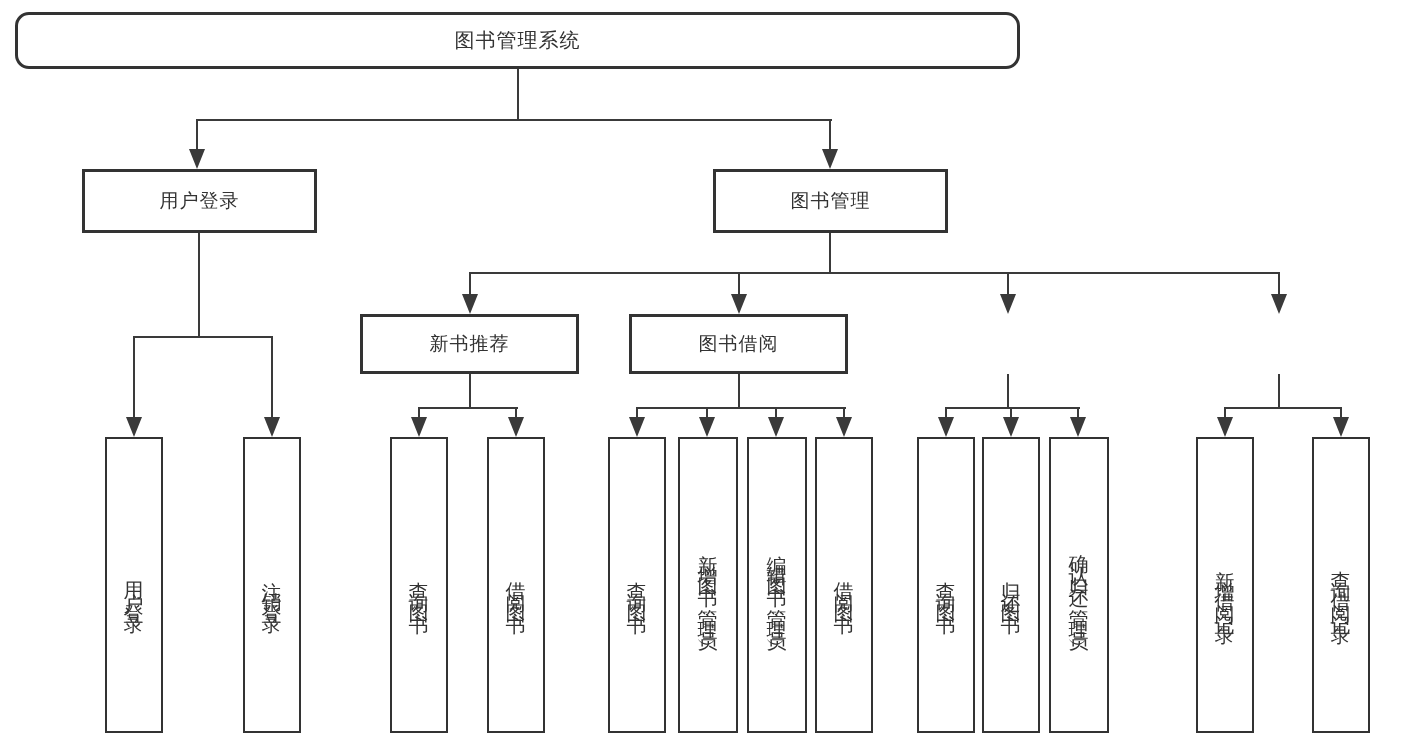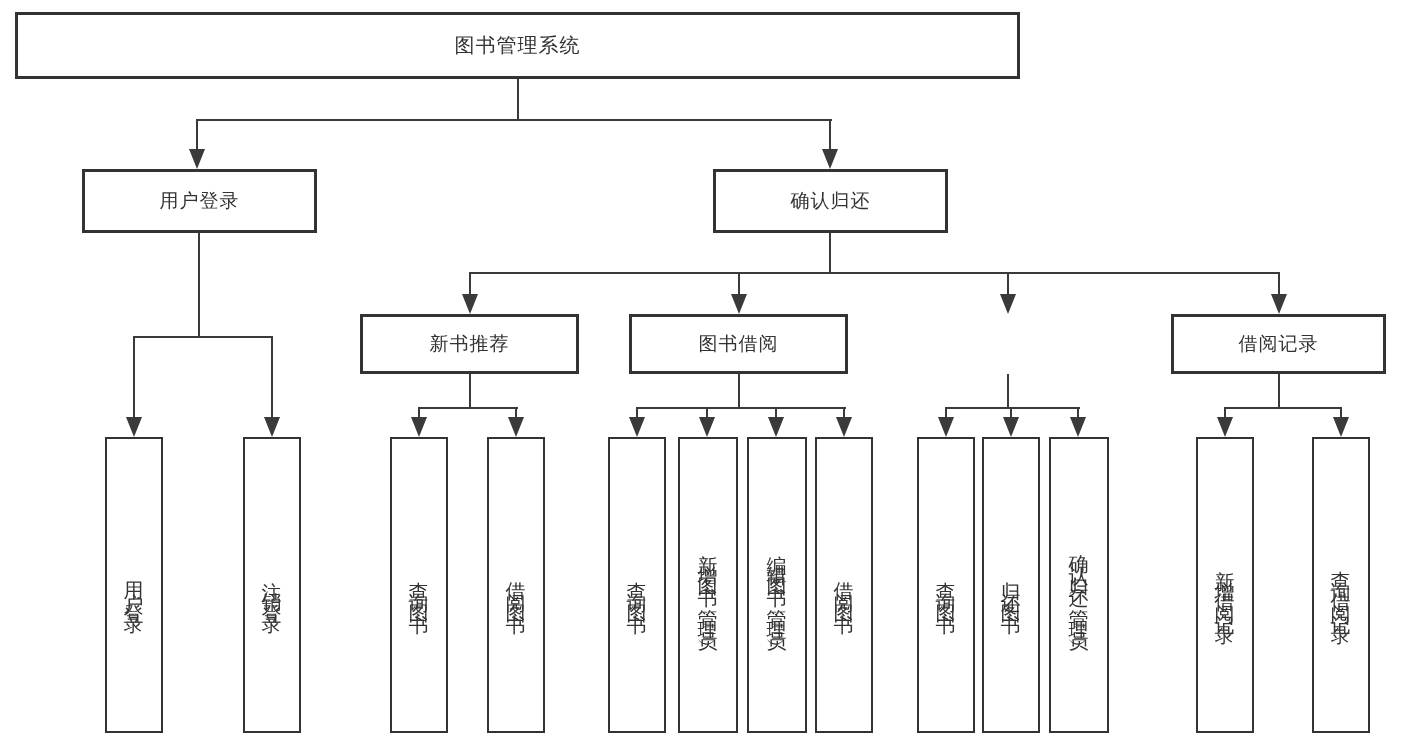--- a/index.html
+++ b/index.html
@@ -45,7 +45,7 @@
 
 <div class="canvas">
 
-  <div class="box root" style="left:15px;top:12px;width:1005px;height:67px;">图书管理系统</div>
+  <div class="box root" style="left:15px;top:12px;width:1005px;height:57px;border-radius:14px;">图书管理系统</div>
 
   <div class="box" style="left:82px;top:169px;width:235px;height:64px;">用户登录</div>
   <div class="box" style="left:713px;top:169px;width:235px;height:64px;">确认归还</div>

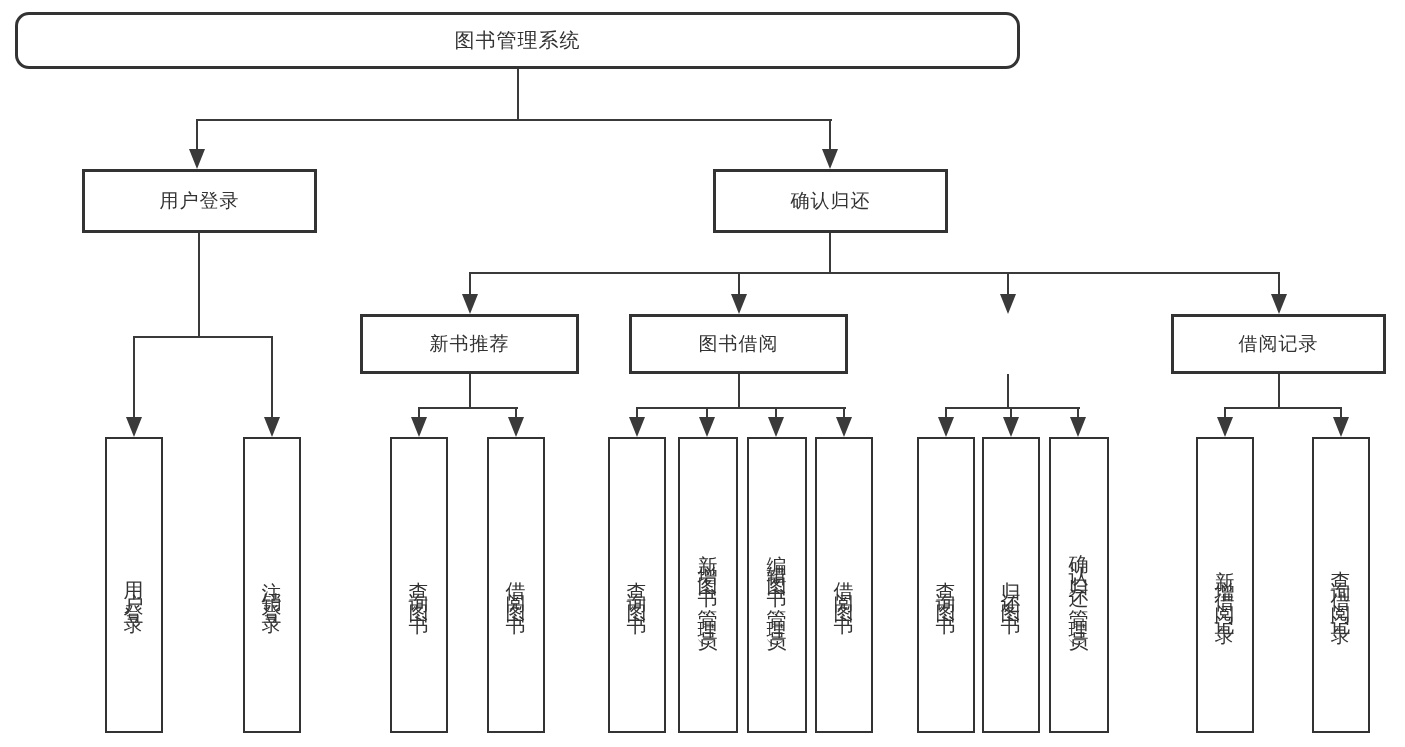--- a/index.html
+++ b/index.html
@@ -48,7 +48,7 @@
   <div class="box root" style="left:15px;top:12px;width:1005px;height:57px;border-radius:14px;">图书管理系统</div>
 
   <div class="box" style="left:82px;top:169px;width:235px;height:64px;">用户登录</div>
-  <div class="box" style="left:713px;top:169px;width:235px;height:64px;">确认归还</div>
+  <div class="box" style="left:713px;top:169px;width:235px;height:64px;">图书管理</div>
 
   <div class="box" style="left:629px;top:314px;width:219px;height:60px;">图书借阅</div>
   <div class="box" style="left:360px;top:314px;width:219px;height:60px;">新书推荐</div>

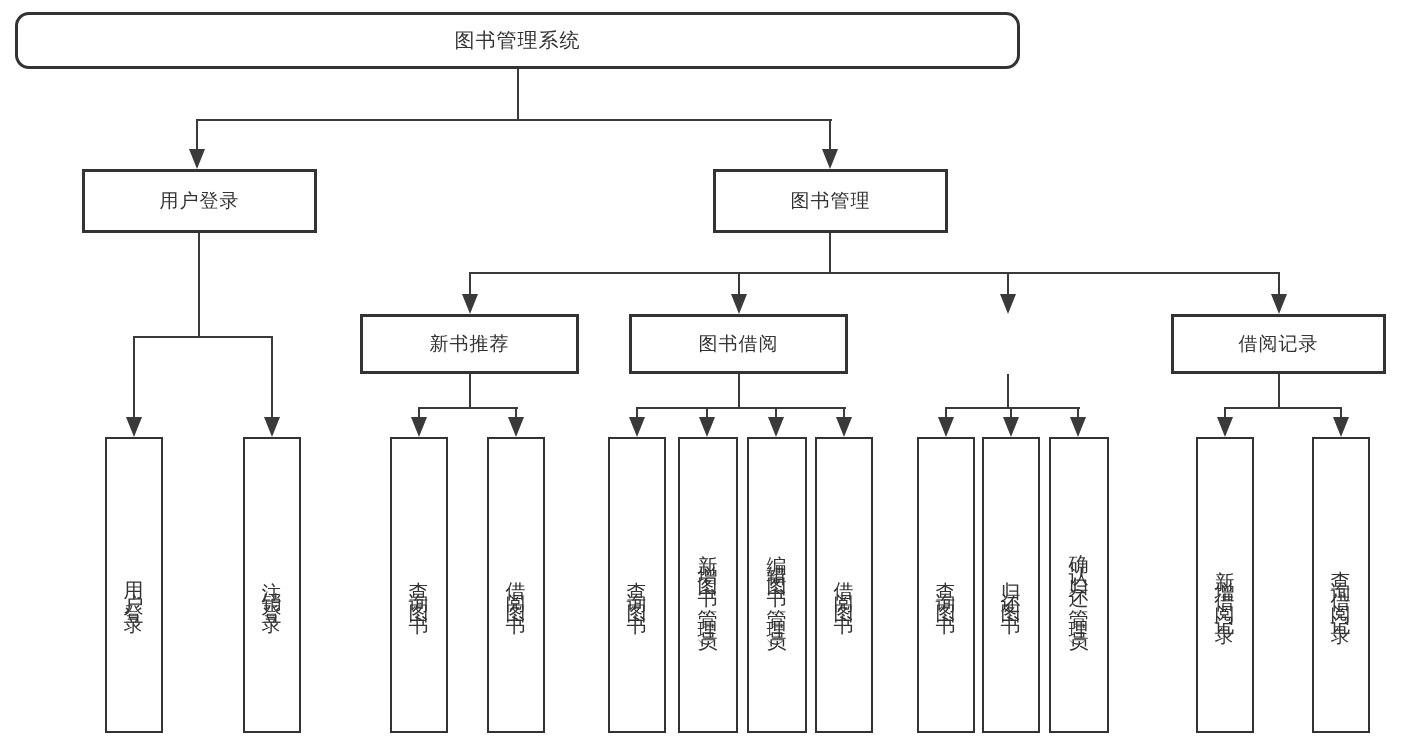--- a/index.html
+++ b/index.html
@@ -52,7 +52,6 @@
 
   <div class="box" style="left:629px;top:314px;width:219px;height:60px;">图书借阅</div>
   <div class="box" style="left:360px;top:314px;width:219px;height:60px;">新书推荐</div>
-  <div class="box" style="left:1171px;top:314px;width:215px;height:60px;">借阅记录</div>
 
   <div class="box vbox" style="left:105px;top:437px;width:58px;height:296px;">用户登录</div>
   <div class="box vbox" style="left:243px;top:437px;width:58px;height:296px;">注销登录</div>

